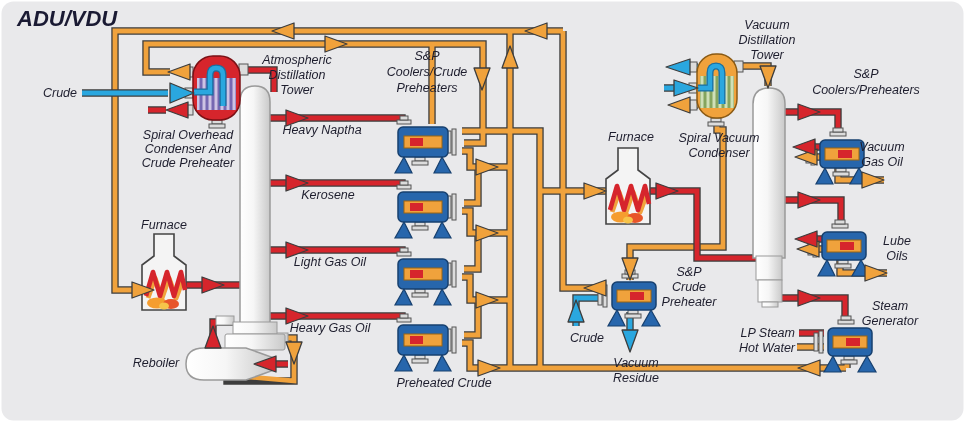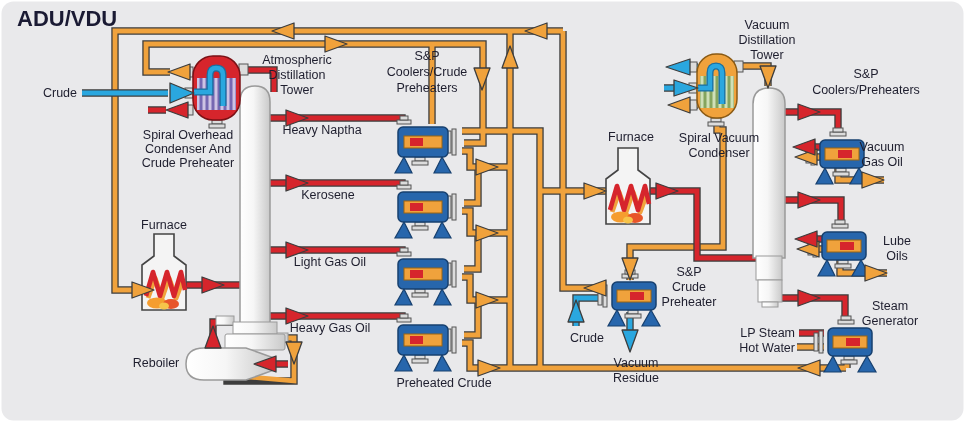--- a/index.html
+++ b/index.html
@@ -3,7 +3,7 @@
 <meta charset="utf-8">
 <style>
   html,body{margin:0;padding:0;background:#ffffff;font-family:"Liberation Sans",sans-serif;}
-  .stage{position:relative;width:965px;height:422px;}
+  .stage{position:relative;width:965px;height:422px;font-style:italic;}
   svg{display:block;}
   .po{fill:none;stroke:#3d3d3d;stroke-width:7.4;stroke-linejoin:miter;}
   .pi{fill:none;stroke-width:4.8;stroke-linejoin:miter;}

